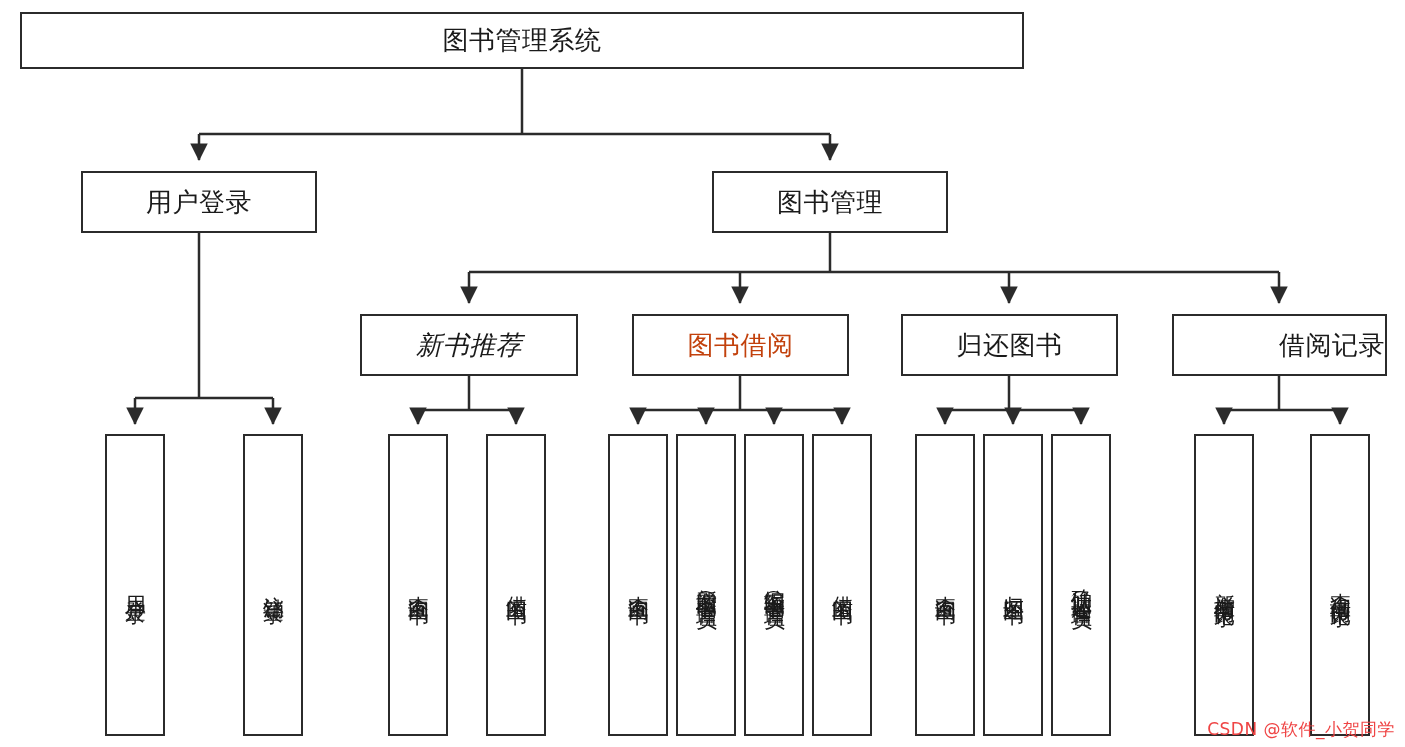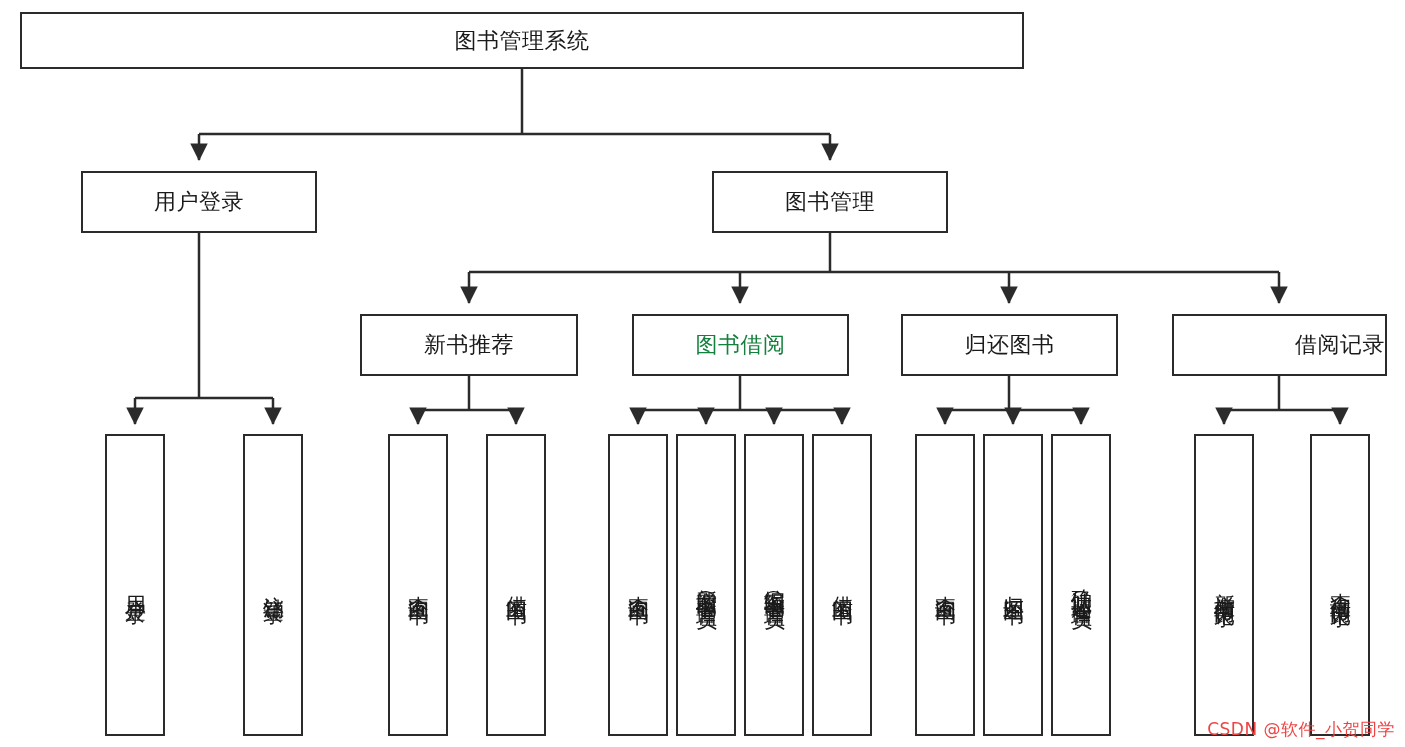--- a/index.html
+++ b/index.html
@@ -34,7 +34,7 @@
     color: #1a1a1a;
   }
   .node.horiz {
-    font-size: 22px;
+    font-size: 26px;
     letter-spacing: 0.5px;
   }
   .node.vert {

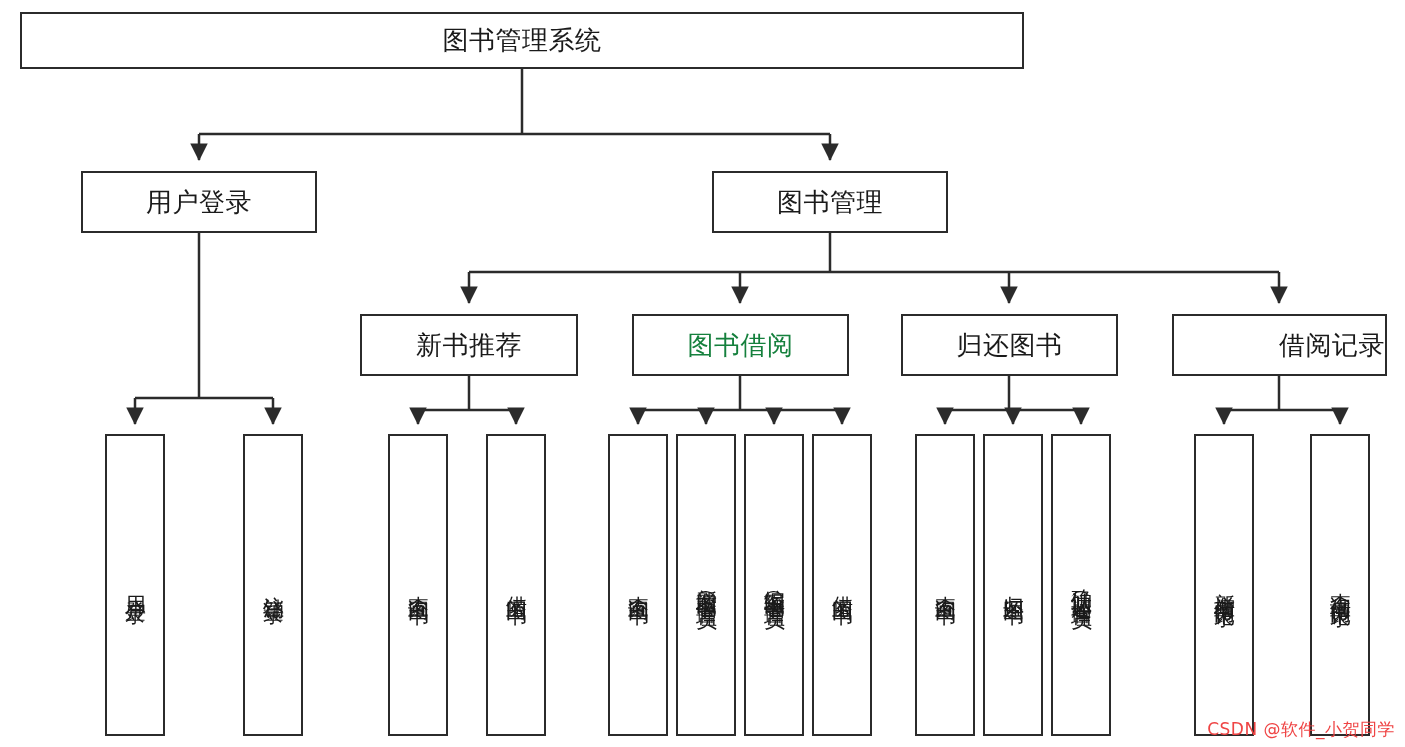--- a/index.html
+++ b/index.html
@@ -128,7 +128,7 @@
     <span>图书管理</span>
   </div>
 
-  <div class="node horiz" style="left: 360px; top: 314px; width: 218px; height: 62px; background: rgb(255, 255, 255); border-color: rgb(43, 43, 43); color: rgb(26, 26, 26);">
+  <div class="node horiz" style="left: 360px; top: 314px; width: 218px; height: 62px; background: rgb(255, 255, 255); border-color: rgb(43, 43, 43); color: rgb(26, 26, 26); font-style: italic;">
     <span>新书推荐</span>
   </div>
   <div class="node horiz" style="left: 632px; top: 314px; width: 217px; height: 62px; background: rgb(255, 255, 255); border-color: rgb(43, 43, 43); color: #15803d;">

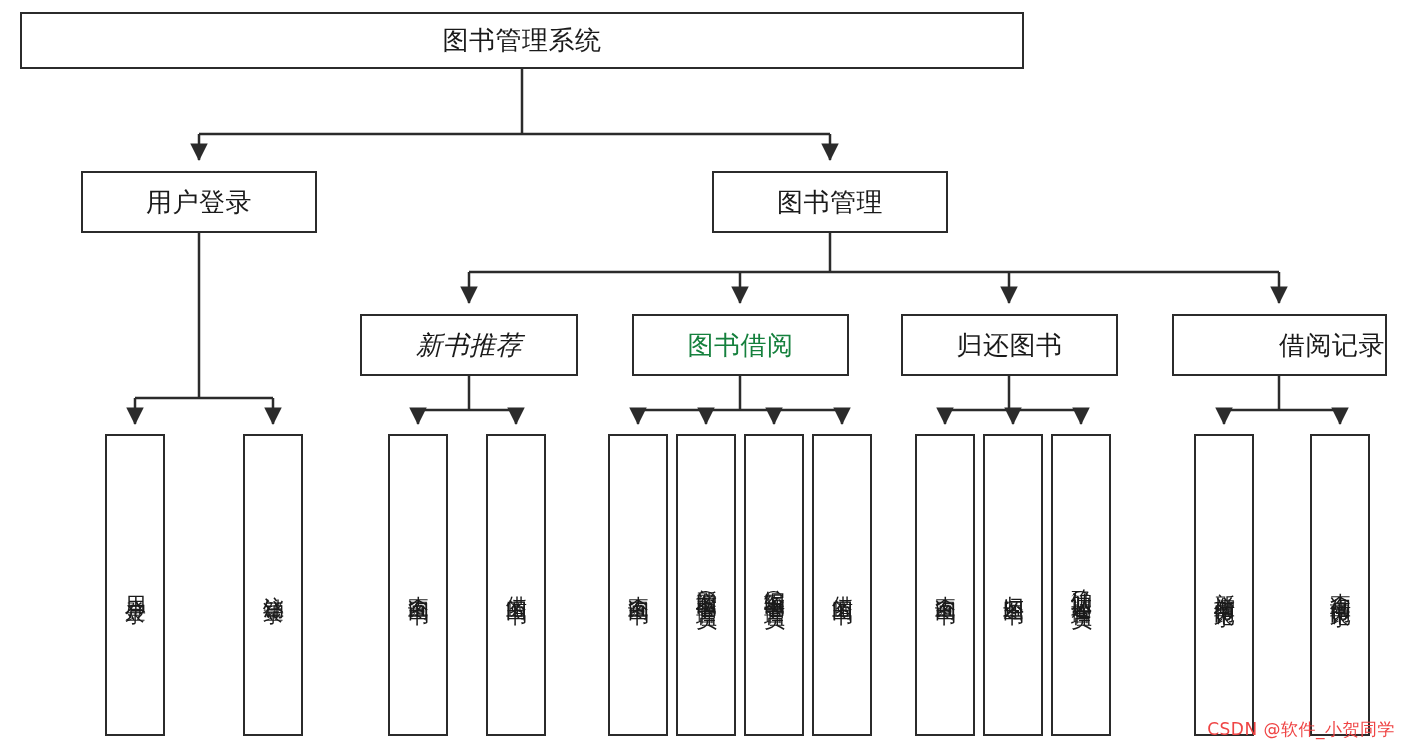--- a/index.html
+++ b/index.html
@@ -131,7 +131,7 @@
   <div class="node horiz" style="left: 360px; top: 314px; width: 218px; height: 62px; background: rgb(255, 255, 255); border-color: rgb(43, 43, 43); color: rgb(26, 26, 26); font-style: italic;">
     <span>新书推荐</span>
   </div>
-  <div class="node horiz" style="left: 632px; top: 314px; width: 217px; height: 62px; background: rgb(255, 255, 255); border-color: rgb(43, 43, 43); color: #15803d;">
+  <div class="node horiz" style="left: 632px; top: 314px; width: 217px; height: 62px; background: rgb(255, 255, 255); border-color: rgb(43, 43, 43); color: #c2410c;">
     <span>图书借阅</span>
   </div>
   <div class="node horiz" style="left: 901px; top: 314px; width: 217px; height: 62px; background: rgb(255, 255, 255); border-color: rgb(43, 43, 43); color: rgb(26, 26, 26);">

